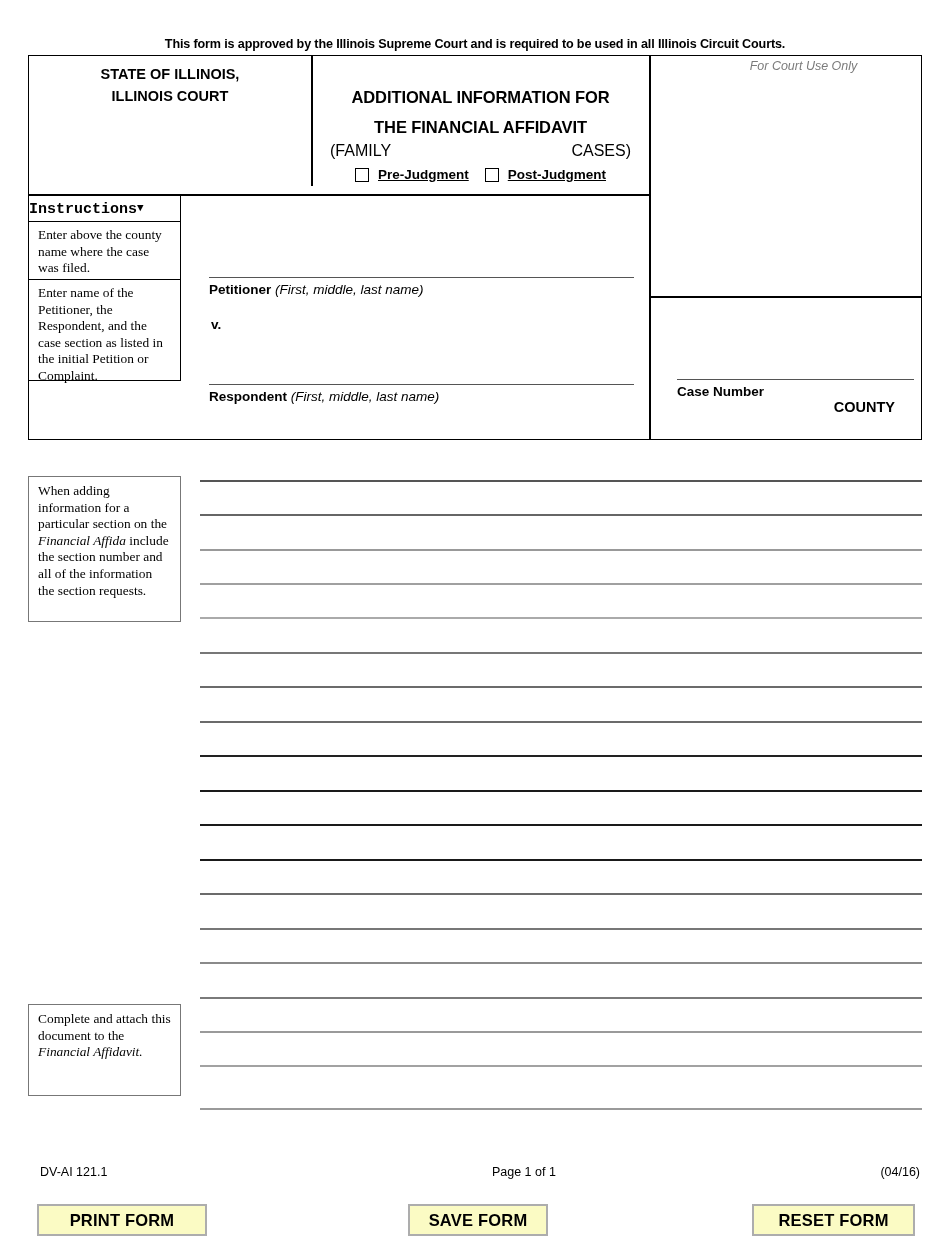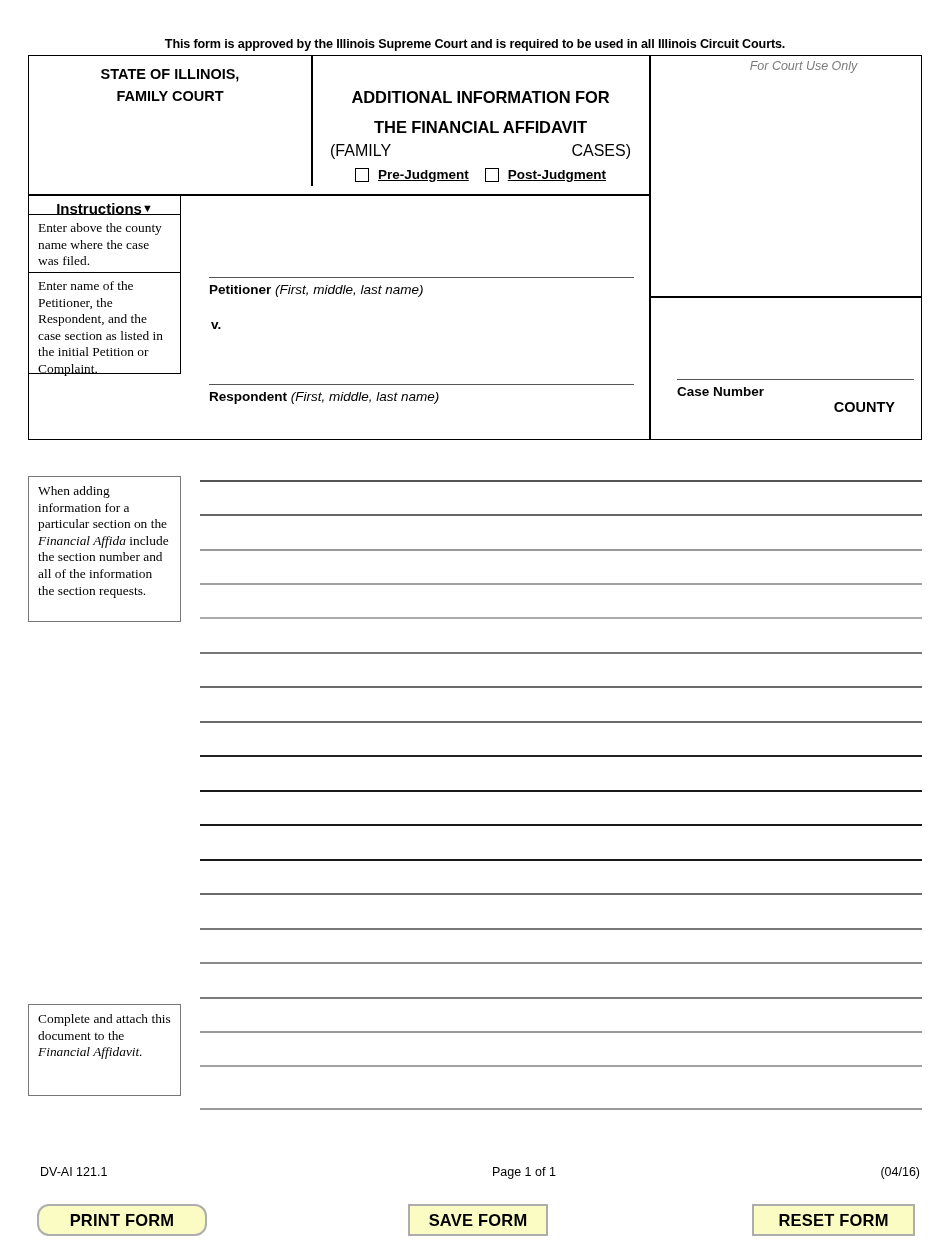--- a/index.html
+++ b/index.html
@@ -323,7 +323,7 @@
 
   <div class="state-block">
     <div class="state-line1">STATE OF ILLINOIS,</div>
-    <div class="state-line2">FAMILY COURT</div>
+    <div class="state-line2">ILLINOIS COURT</div>
   </div>
   <div class="county-line">COUNTY</div>
 

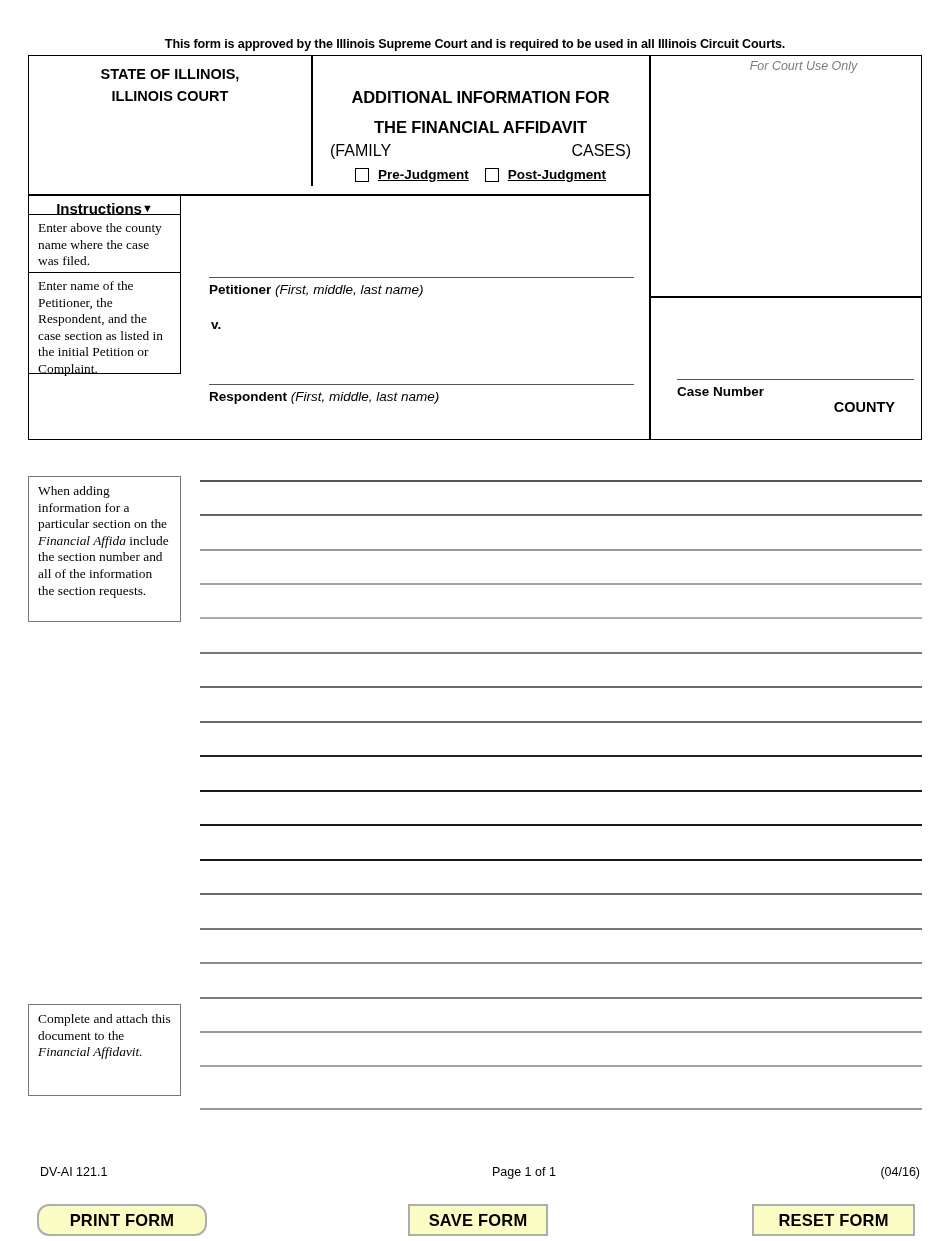--- a/index.html
+++ b/index.html
@@ -160,10 +160,9 @@
     border: 1.2px solid #000;
     border-left: none;
     border-top: none;
-    height: 20px;
+    height: 27px;
     line-height: 26px;
-    text-align: center;
-    font-family: Liberation Sans, sans-serif;
+    font-family: Liberation Mono, monospace;
     font-weight: bold;
     font-size: 15px;
     box-sizing: border-box;

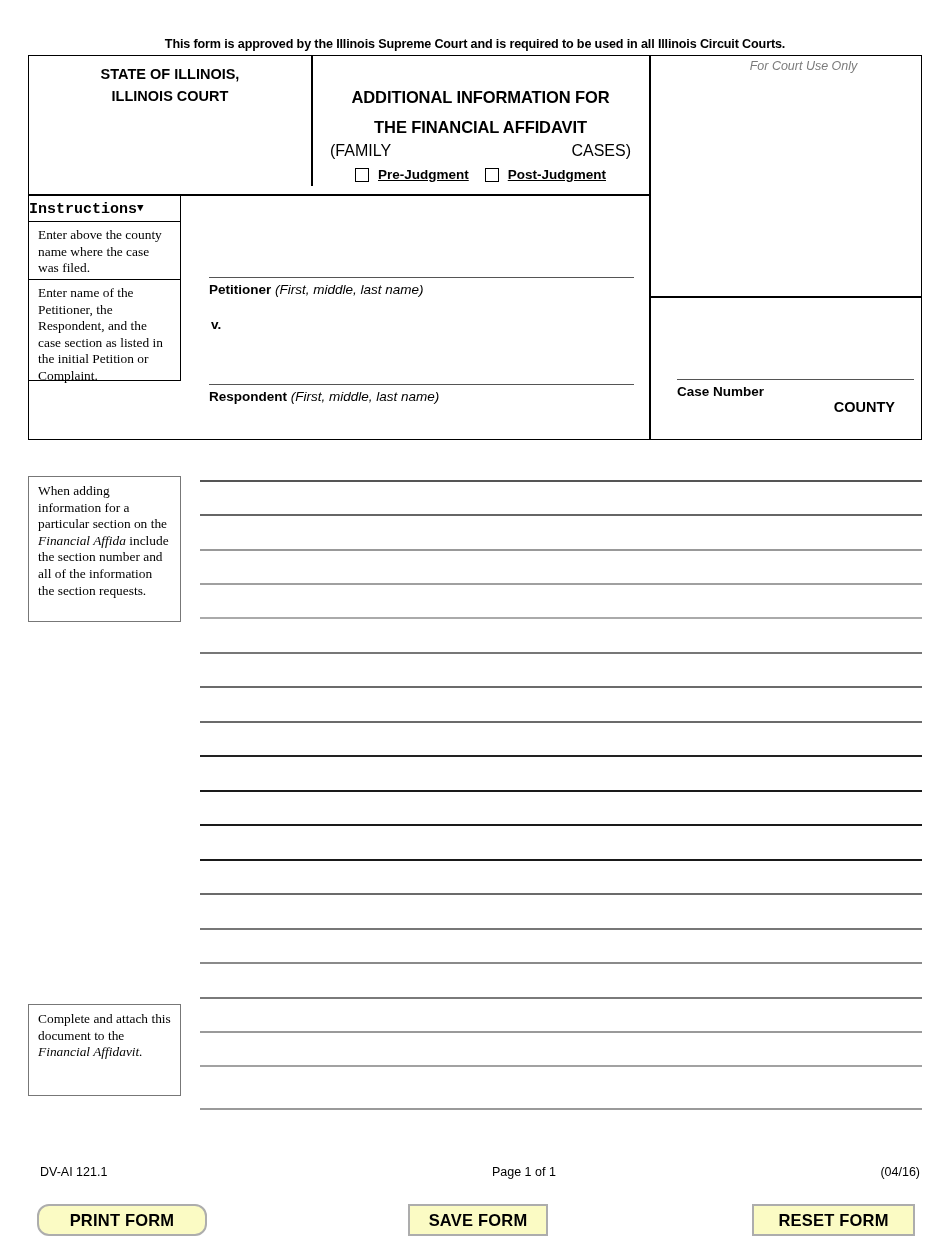--- a/index.html
+++ b/index.html
@@ -304,7 +304,7 @@
     cursor: pointer;
     letter-spacing: 0.2px;
   }
-  #btn-print { left: 37px; width: 170px; border-radius: 12px; }
+  #btn-print { left: 37px; width: 170px; }
   #btn-save  { left: 408px; width: 140px; }
   #btn-reset { left: 752px; width: 163px; }
 </style>

